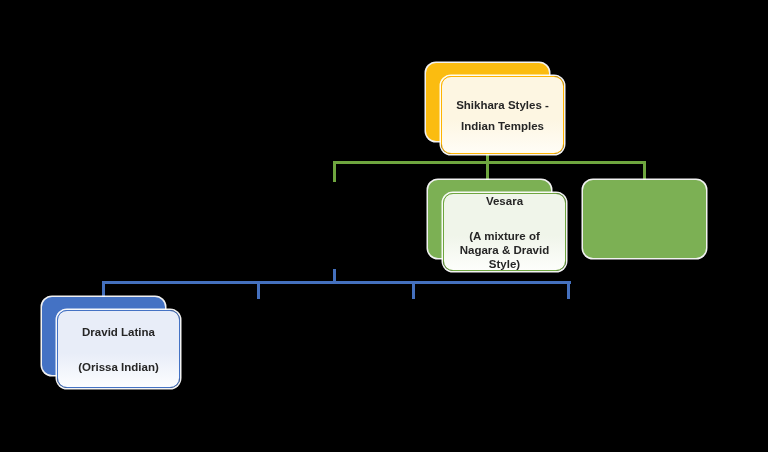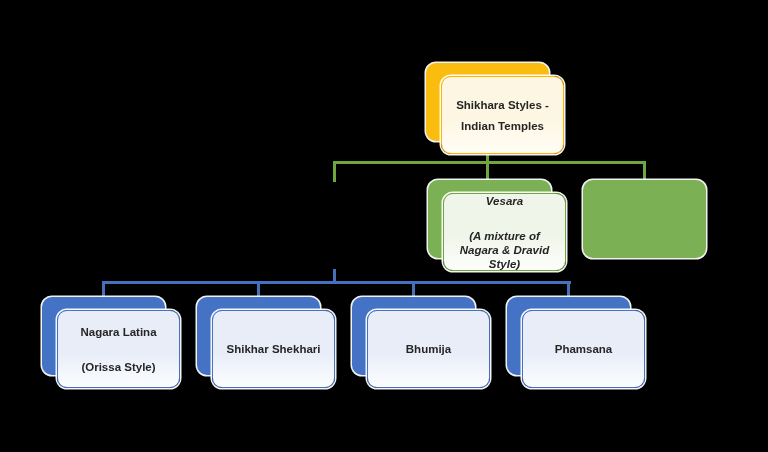--- a/index.html
+++ b/index.html
@@ -38,7 +38,7 @@
     background:linear-gradient(to bottom,var(--level1-fill) 0%,var(--level1-fill) 55%,#fffdf6 100%);}
   .t-green .back{background:var(--level2-back);}
   .t-green .front{border:1.5px solid var(--level2-border);
-    background:linear-gradient(to bottom,var(--level2-fill) 0%,var(--level2-fill) 55%,#fdfefb 100%);font-style:italic;}
+    background:linear-gradient(to bottom,var(--level2-fill) 0%,var(--level2-fill) 55%,#fdfefb 100%);}
   .t-blue .back{background:var(--level3-back);}
   .t-blue .front{border:1.5px solid var(--level3-border);
     background:linear-gradient(to bottom,var(--level3-fill) 0%,var(--level3-fill) 55%,#fcfdff 100%);}

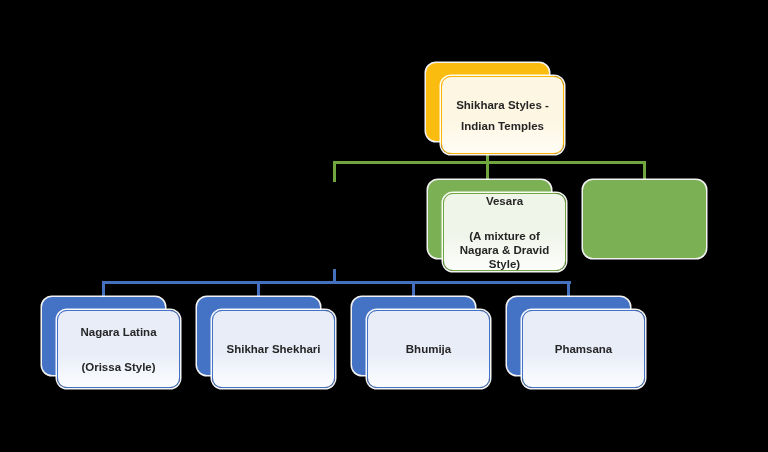--- a/index.html
+++ b/index.html
@@ -83,7 +83,7 @@
   <div class="node t-blue" style="left:42px;top:297px">
     <div class="card back"></div>
     <div class="card front">
-      <span>Nagara Latina</span>
+      <span>Dravid Latina</span>
       <span>(Orissa Style)</span>
     </div>
   </div>

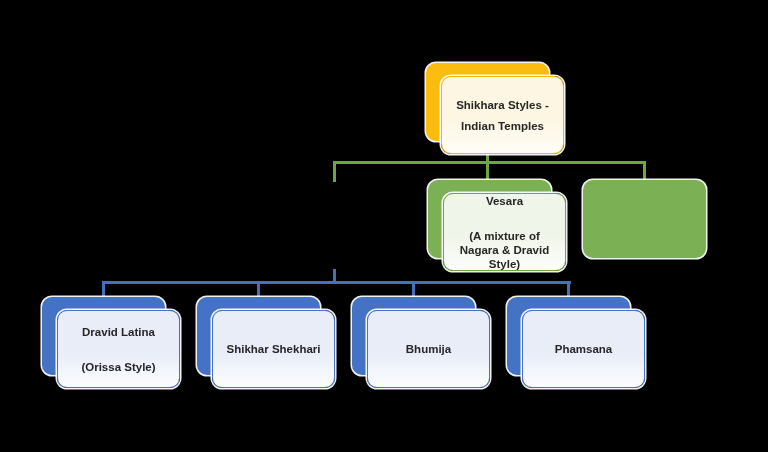--- a/index.html
+++ b/index.html
@@ -88,12 +88,6 @@
     </div>
   </div>
 
-  <div class="node t-blue" style="left:197px;top:297px">
-    <div class="card back"></div>
-    <div class="card front">
-      <span>Shikhar Shekhari</span>
-    </div>
-  </div>
 
   <div class="node t-blue" style="left:352px;top:297px">
     <div class="card back"></div>

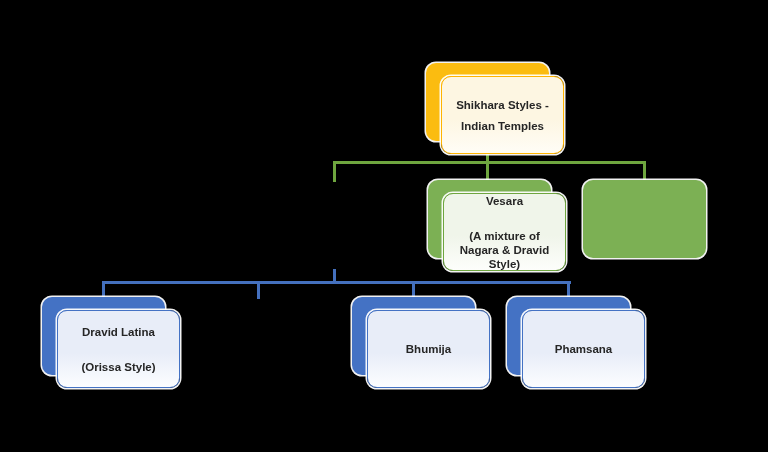--- a/index.html
+++ b/index.html
@@ -89,12 +89,6 @@
   </div>
 
 
-  <div class="node t-blue" style="left:352px;top:297px">
-    <div class="card back"></div>
-    <div class="card front">
-      <span>Bhumija</span>
-    </div>
-  </div>
 
   <div class="node t-blue" style="left:507px;top:297px">
     <div class="card back"></div>

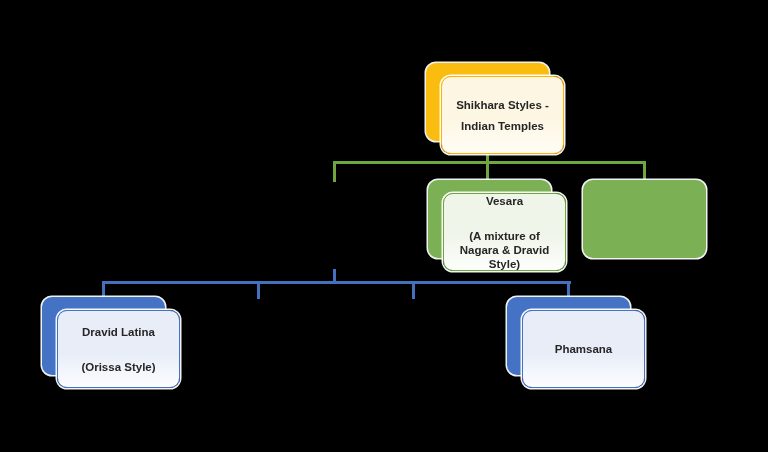--- a/index.html
+++ b/index.html
@@ -90,12 +90,6 @@
 
 
 
-  <div class="node t-blue" style="left:507px;top:297px">
-    <div class="card back"></div>
-    <div class="card front">
-      <span>Phamsana</span>
-    </div>
-  </div>
 
 </div>
 

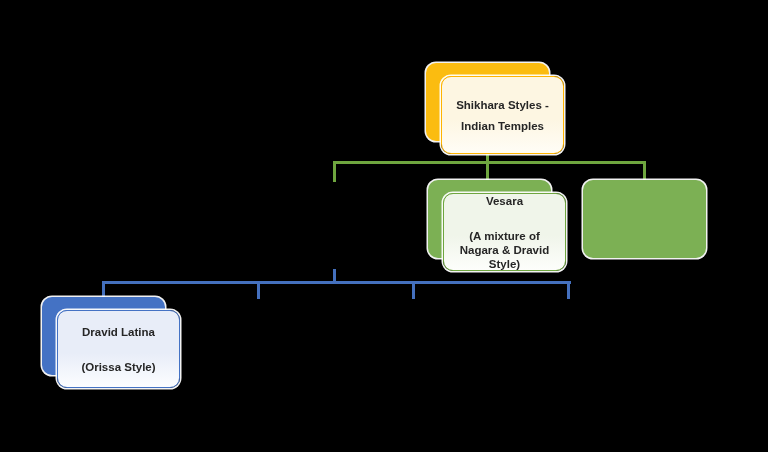--- a/index.html
+++ b/index.html
@@ -84,7 +84,7 @@
     <div class="card back"></div>
     <div class="card front">
       <span>Dravid Latina</span>
-      <span>(Orissa Style)</span>
+      <span>(Orissa Indian)</span>
     </div>
   </div>
 

